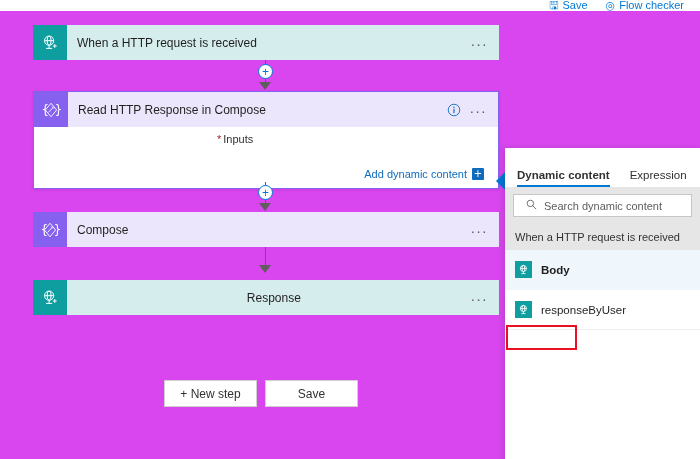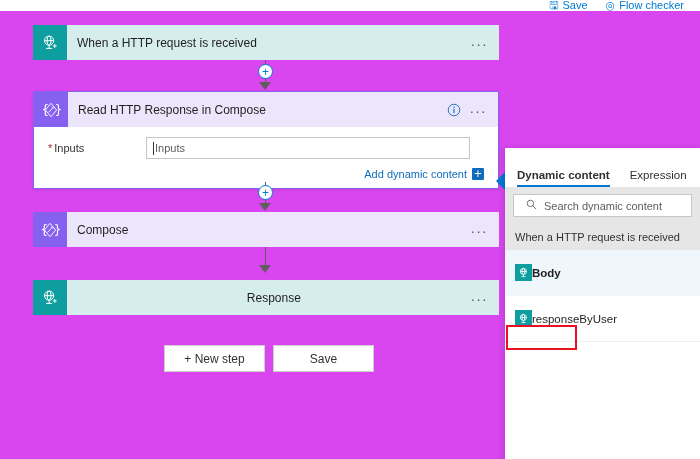--- a/index.html
+++ b/index.html
@@ -65,7 +65,7 @@
   .card-open .card-head{background:#ece6fd;}
   .card-open .card-icon{background:#8661f0;}
   .card-body{background:#ffffff;padding:0 0 8px 0;}
-  .field-row{display:flex;align-items:center;height:30px;padding:6px 14px 0 14px;}
+  .field-row{display:flex;align-items:center;height:30px;padding:6px 14px 0 14px;flex-direction:column;}
   .field-label{
     width:98px;flex:0 0 98px;font-size:11px;color:#323130;
   }

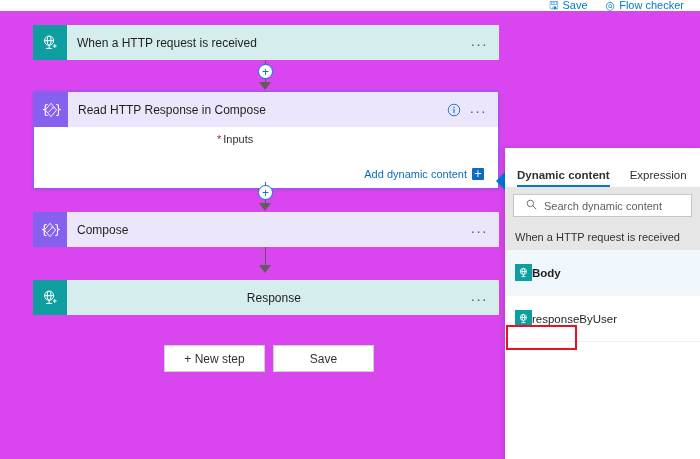--- a/index.html
+++ b/index.html
@@ -155,8 +155,8 @@
   }
   .dc-list{background:#fff;}
   .dc-item{
-    display:flex;align-items:center;
-    height:46px;padding:4px 10px;border-bottom:1px solid #f0f0f0;
+    display:flex;align-items:center;gap:9px;
+    height:40px;padding:4px 10px;border-bottom:1px solid #f0f0f0;
     cursor:pointer;box-sizing:border-box;position:relative;
   }
   .dc-item.sel{background:#eff6fc;border-bottom:1px solid #eff6fc;}

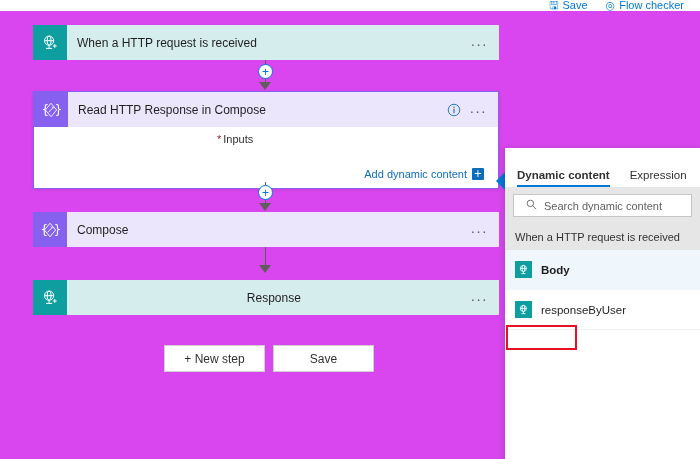--- a/index.html
+++ b/index.html
@@ -111,9 +111,9 @@
   
   .btnrow{position:absolute;top:334px;left:164px;display:flex;gap:8px;}
   .btn{
-    width:101px;height:27px;border:1px solid #d0cfce;background:#fff;
-    display:flex;align-items:center;justify-content:center;
-    font-size:12px;color:#323130;cursor:pointer;box-sizing:border-box;
+    width:93px;height:27px;border:1px solid #d0cfce;background:#fff;
+    display:flex;align-items:center;justify-content:center;
+    font-size:12px;color:#323130;cursor:pointer;box-sizing:border-box;margin-top:35px;
   }
 
   

